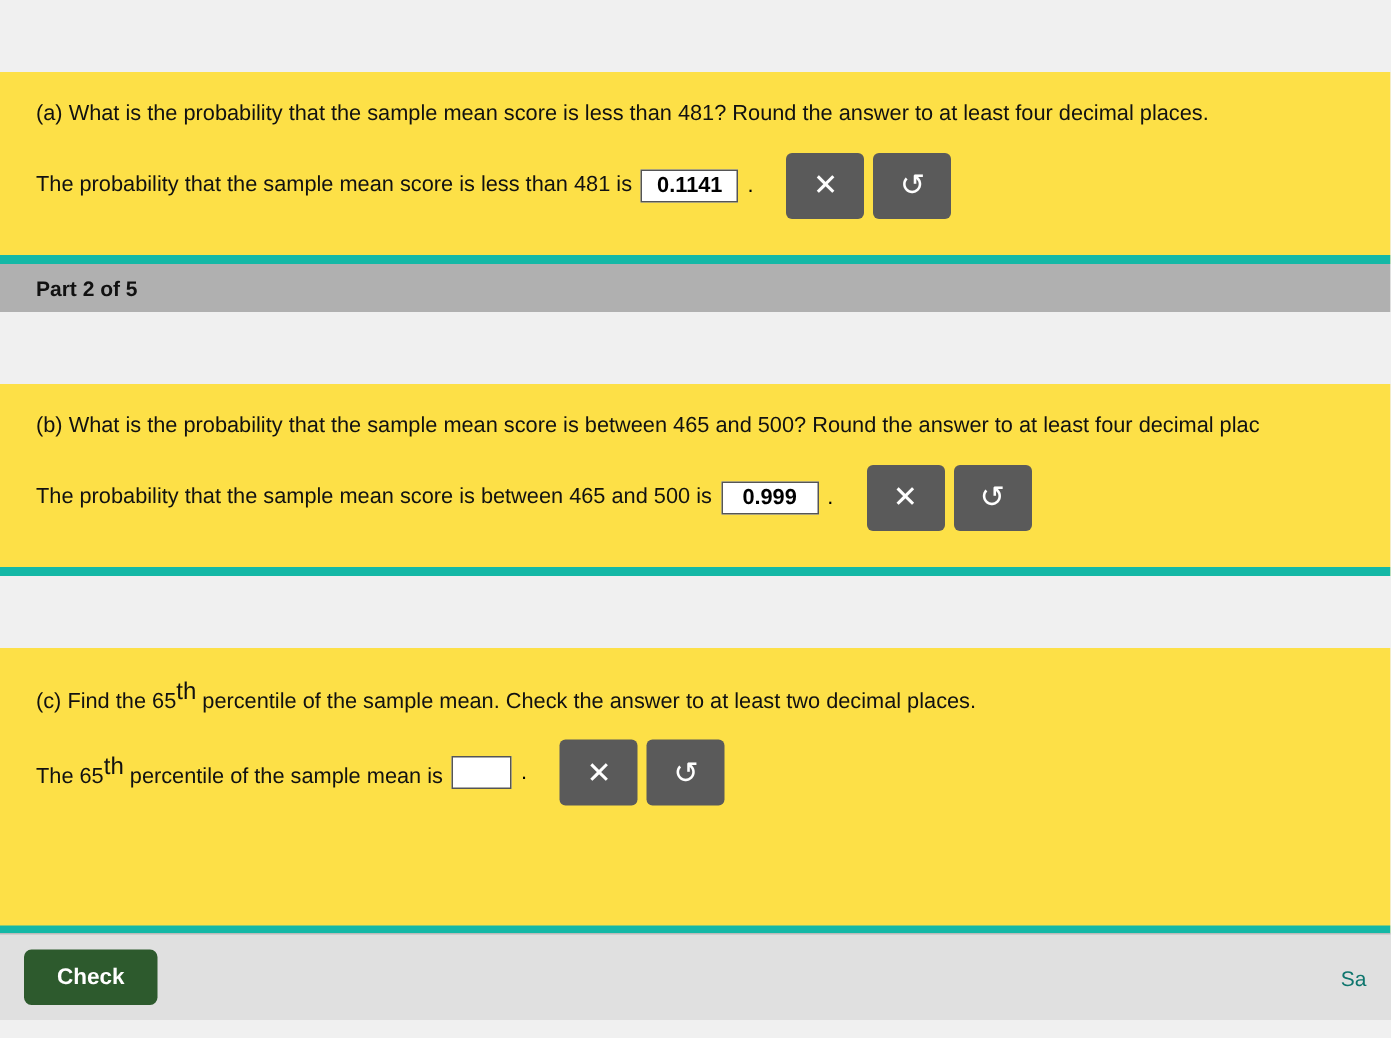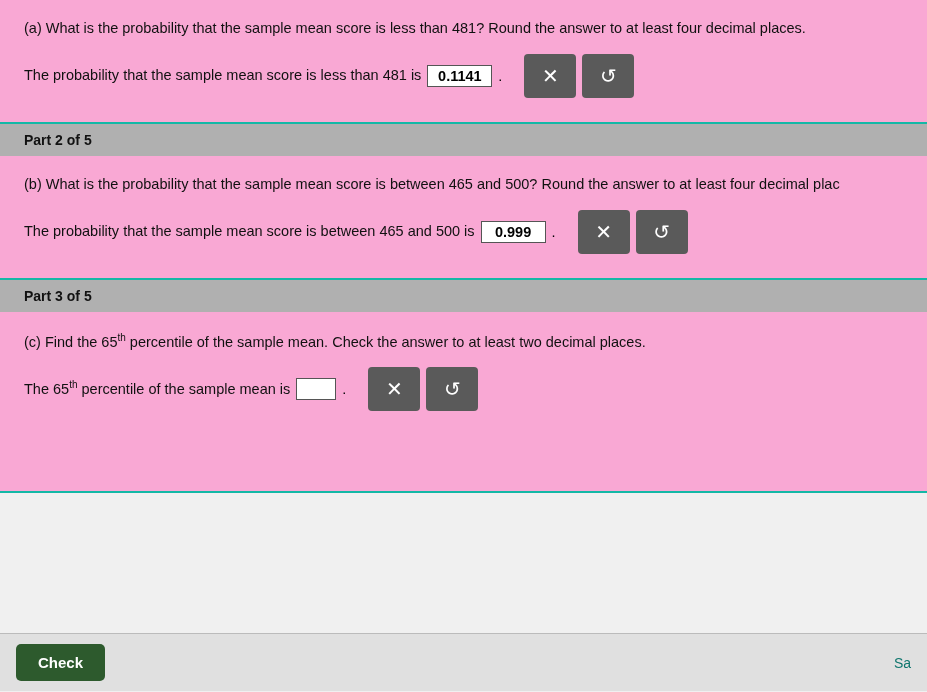--- a/index.html
+++ b/index.html
@@ -81,9 +81,10 @@
 
     
     .part-content {
-      background: #f9a8d4;
+      background: #fde047;
       padding: 18px 24px 24px 24px;
-      border-bottom: 2px solid #14b8a6;
+      border-bottom: 6px solid #14b8a6;
+      margin-top: 48px;
     }
 
     sup {

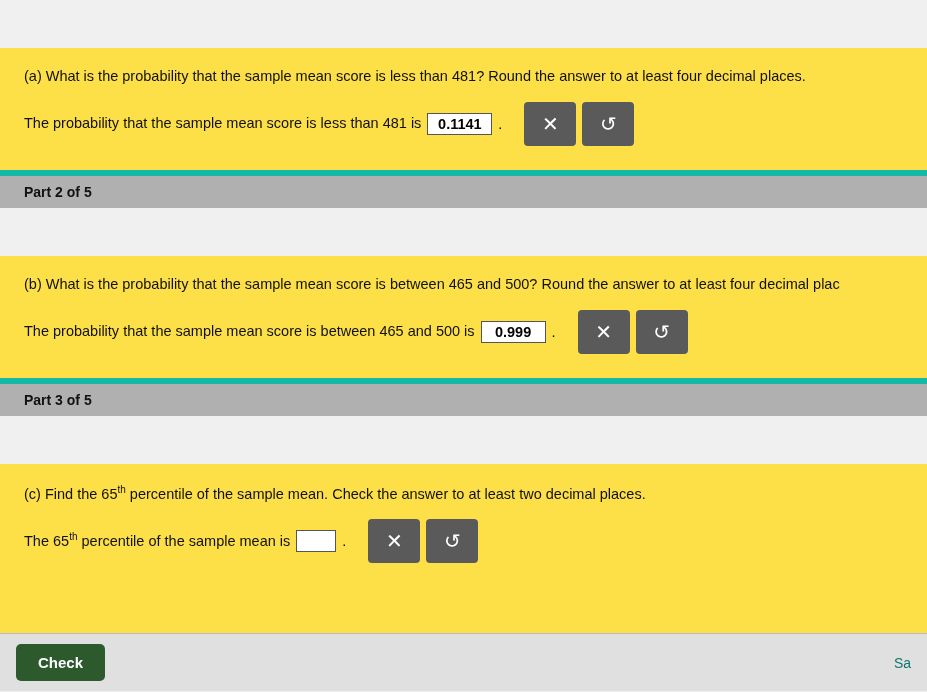--- a/index.html
+++ b/index.html
@@ -163,9 +163,6 @@
     </div>
   </div>
 
-  <div class="part-header">
-    <span>Part 3 of 5</span>
-  </div>
 
   <div class="part-content" style="padding-bottom: 80px;">
     <p class="question-text">

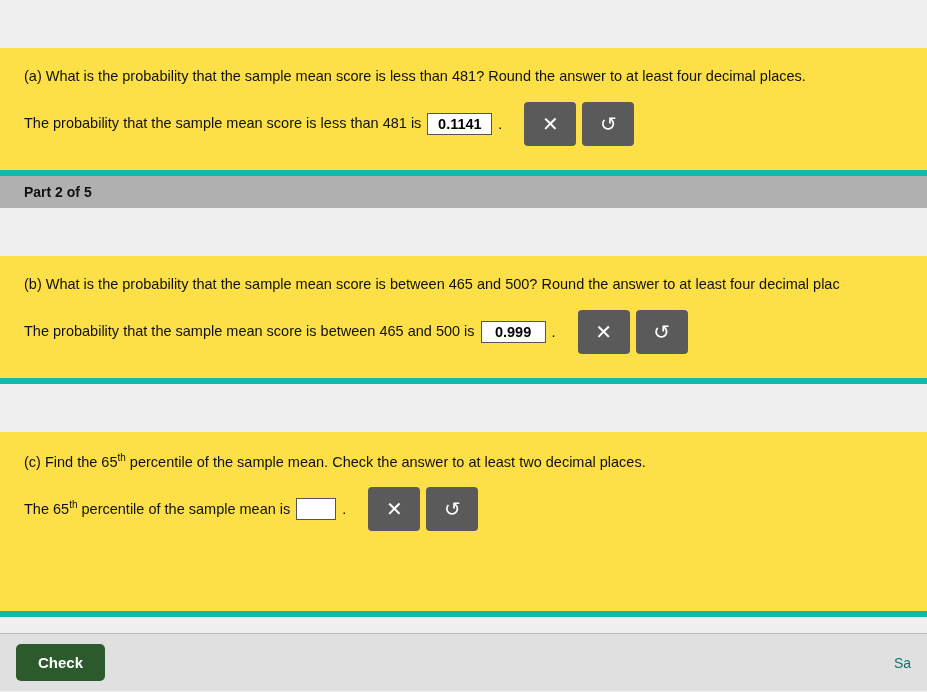--- a/index.html
+++ b/index.html
@@ -88,7 +88,7 @@
     }
 
     sup {
-      font-size: 10px;
+      font-size: 16px;
       vertical-align: super;
     }
 

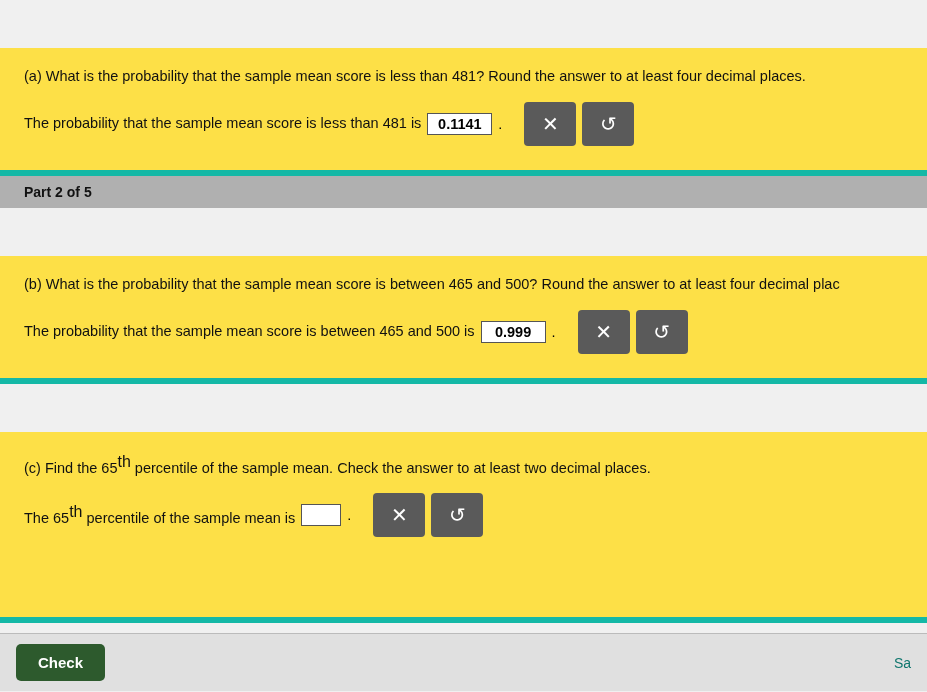--- a/index.html
+++ b/index.html
@@ -95,7 +95,7 @@
     
     .bottom-bar {
       position: fixed;
-      bottom: 1px;
+      bottom: 12px;
       left: 0;
       width: 100%;
       background: #e0e0e0;

